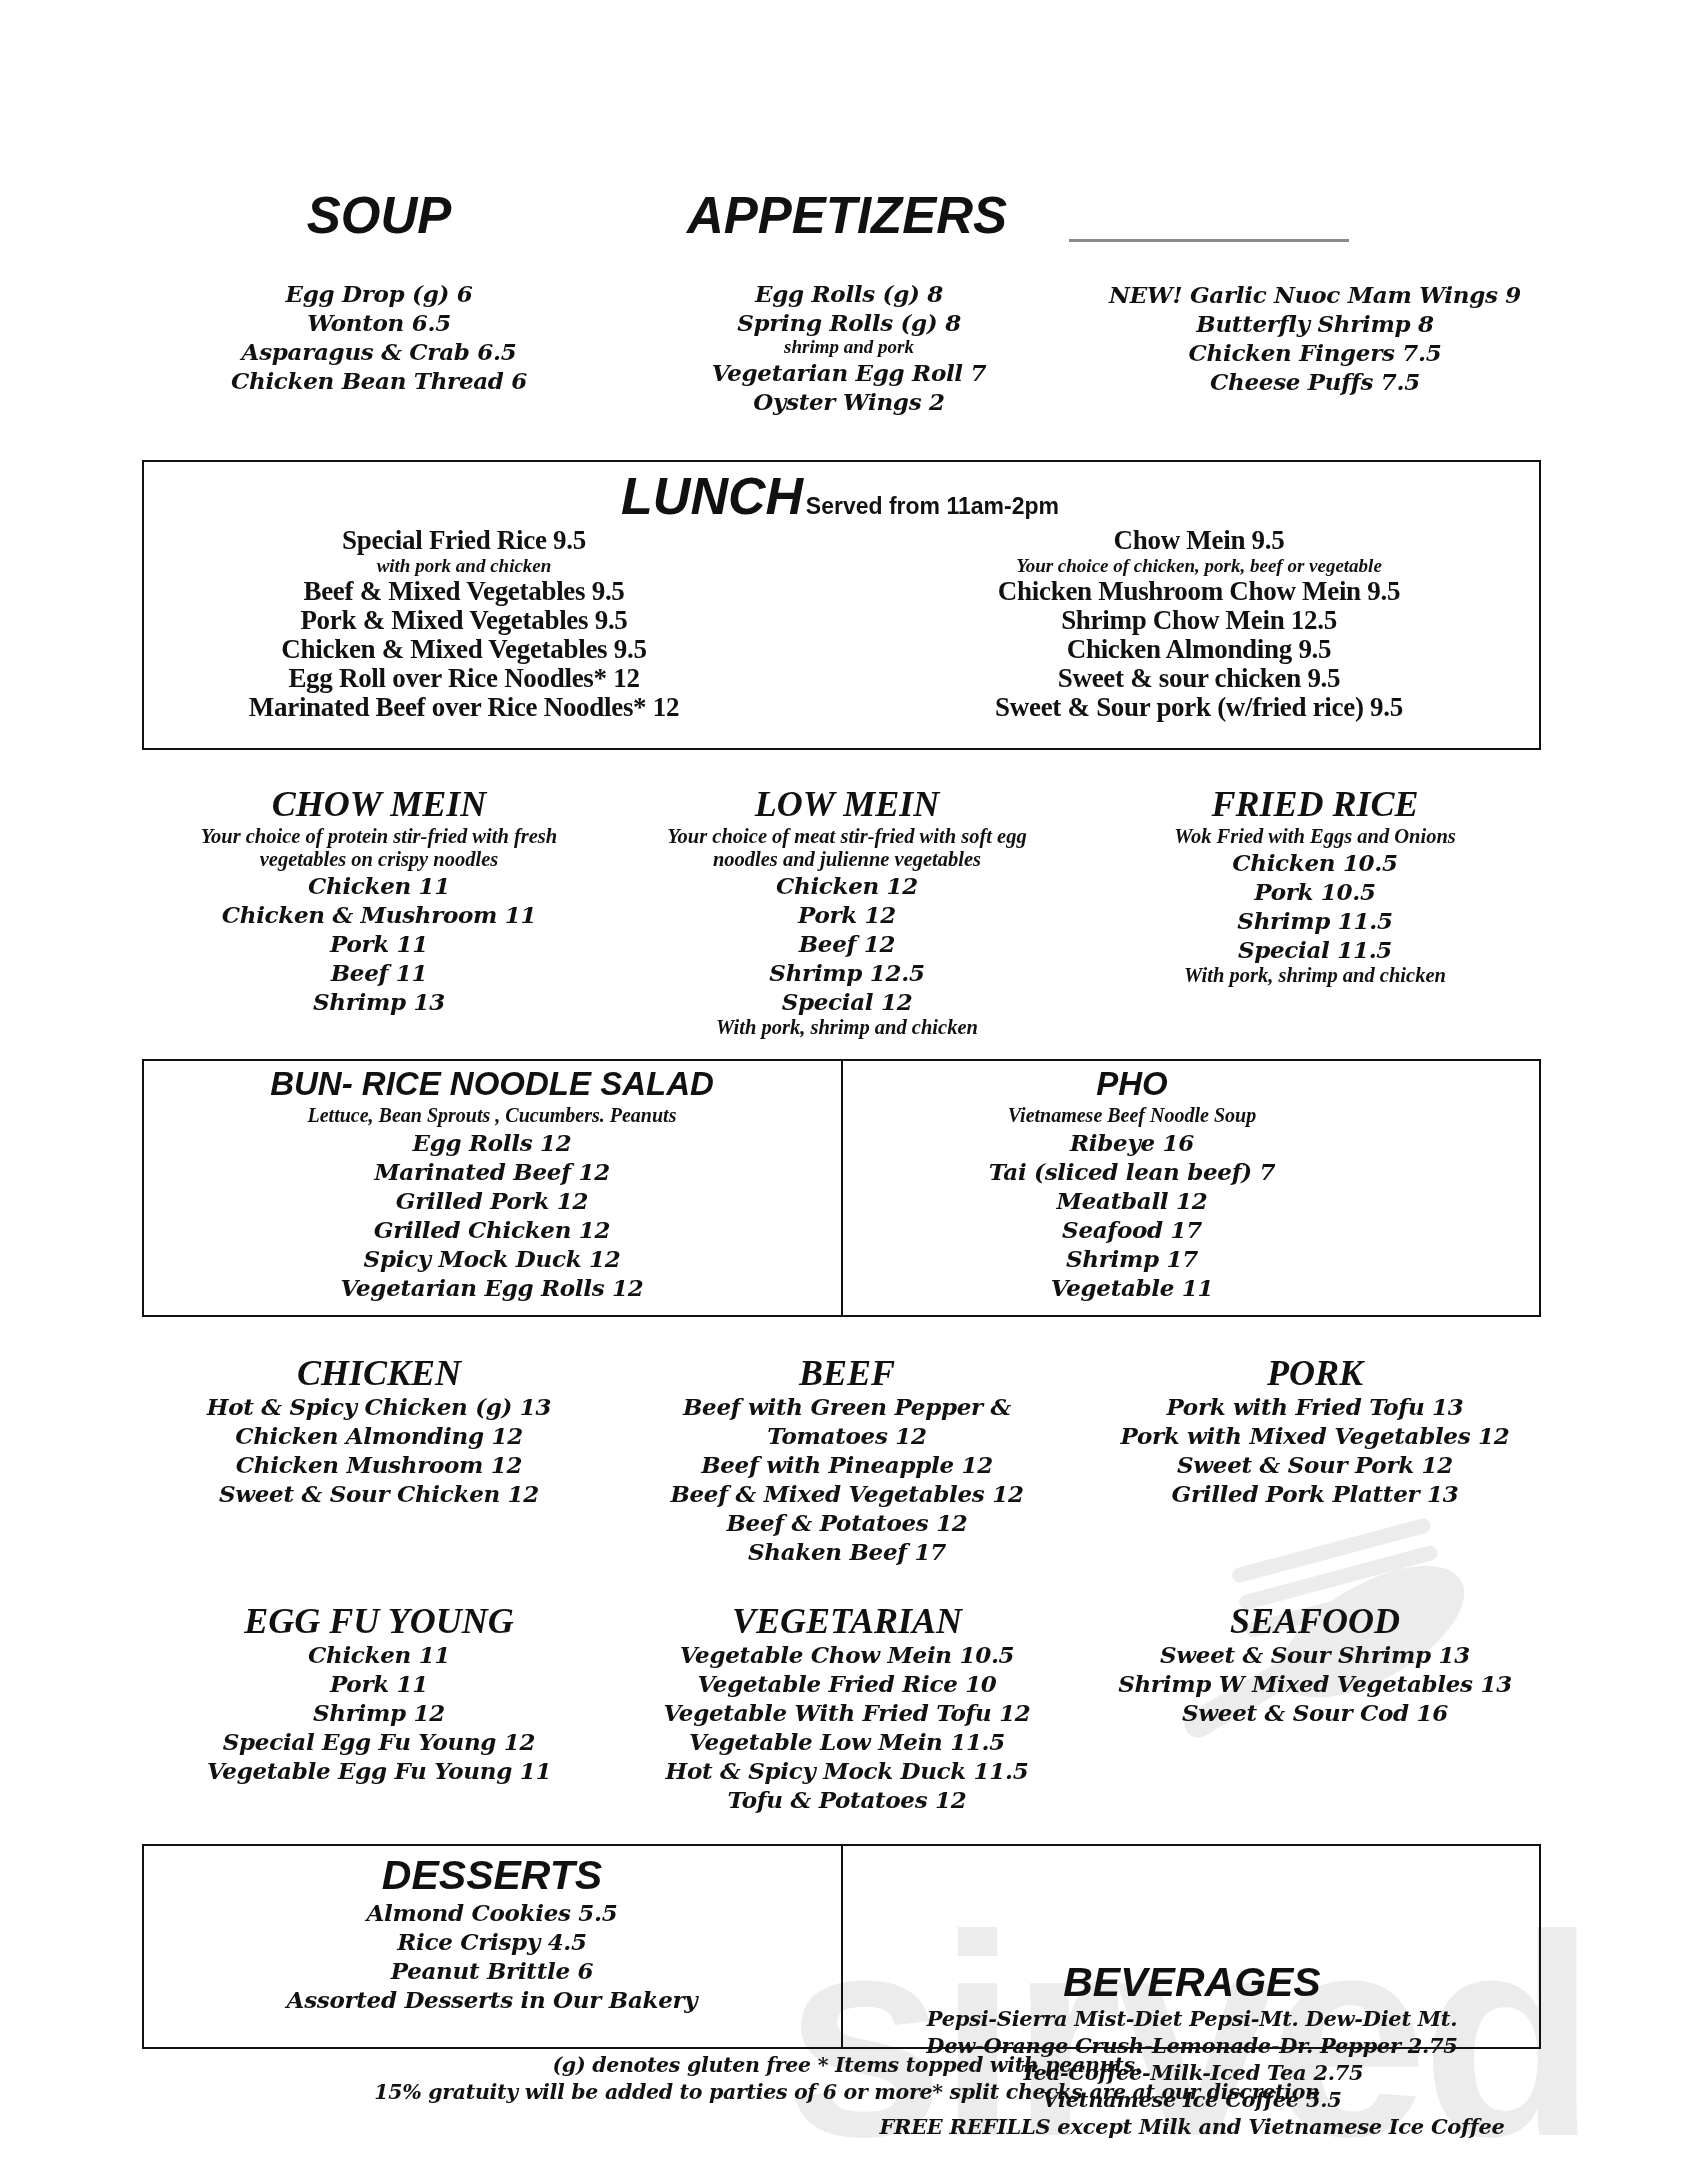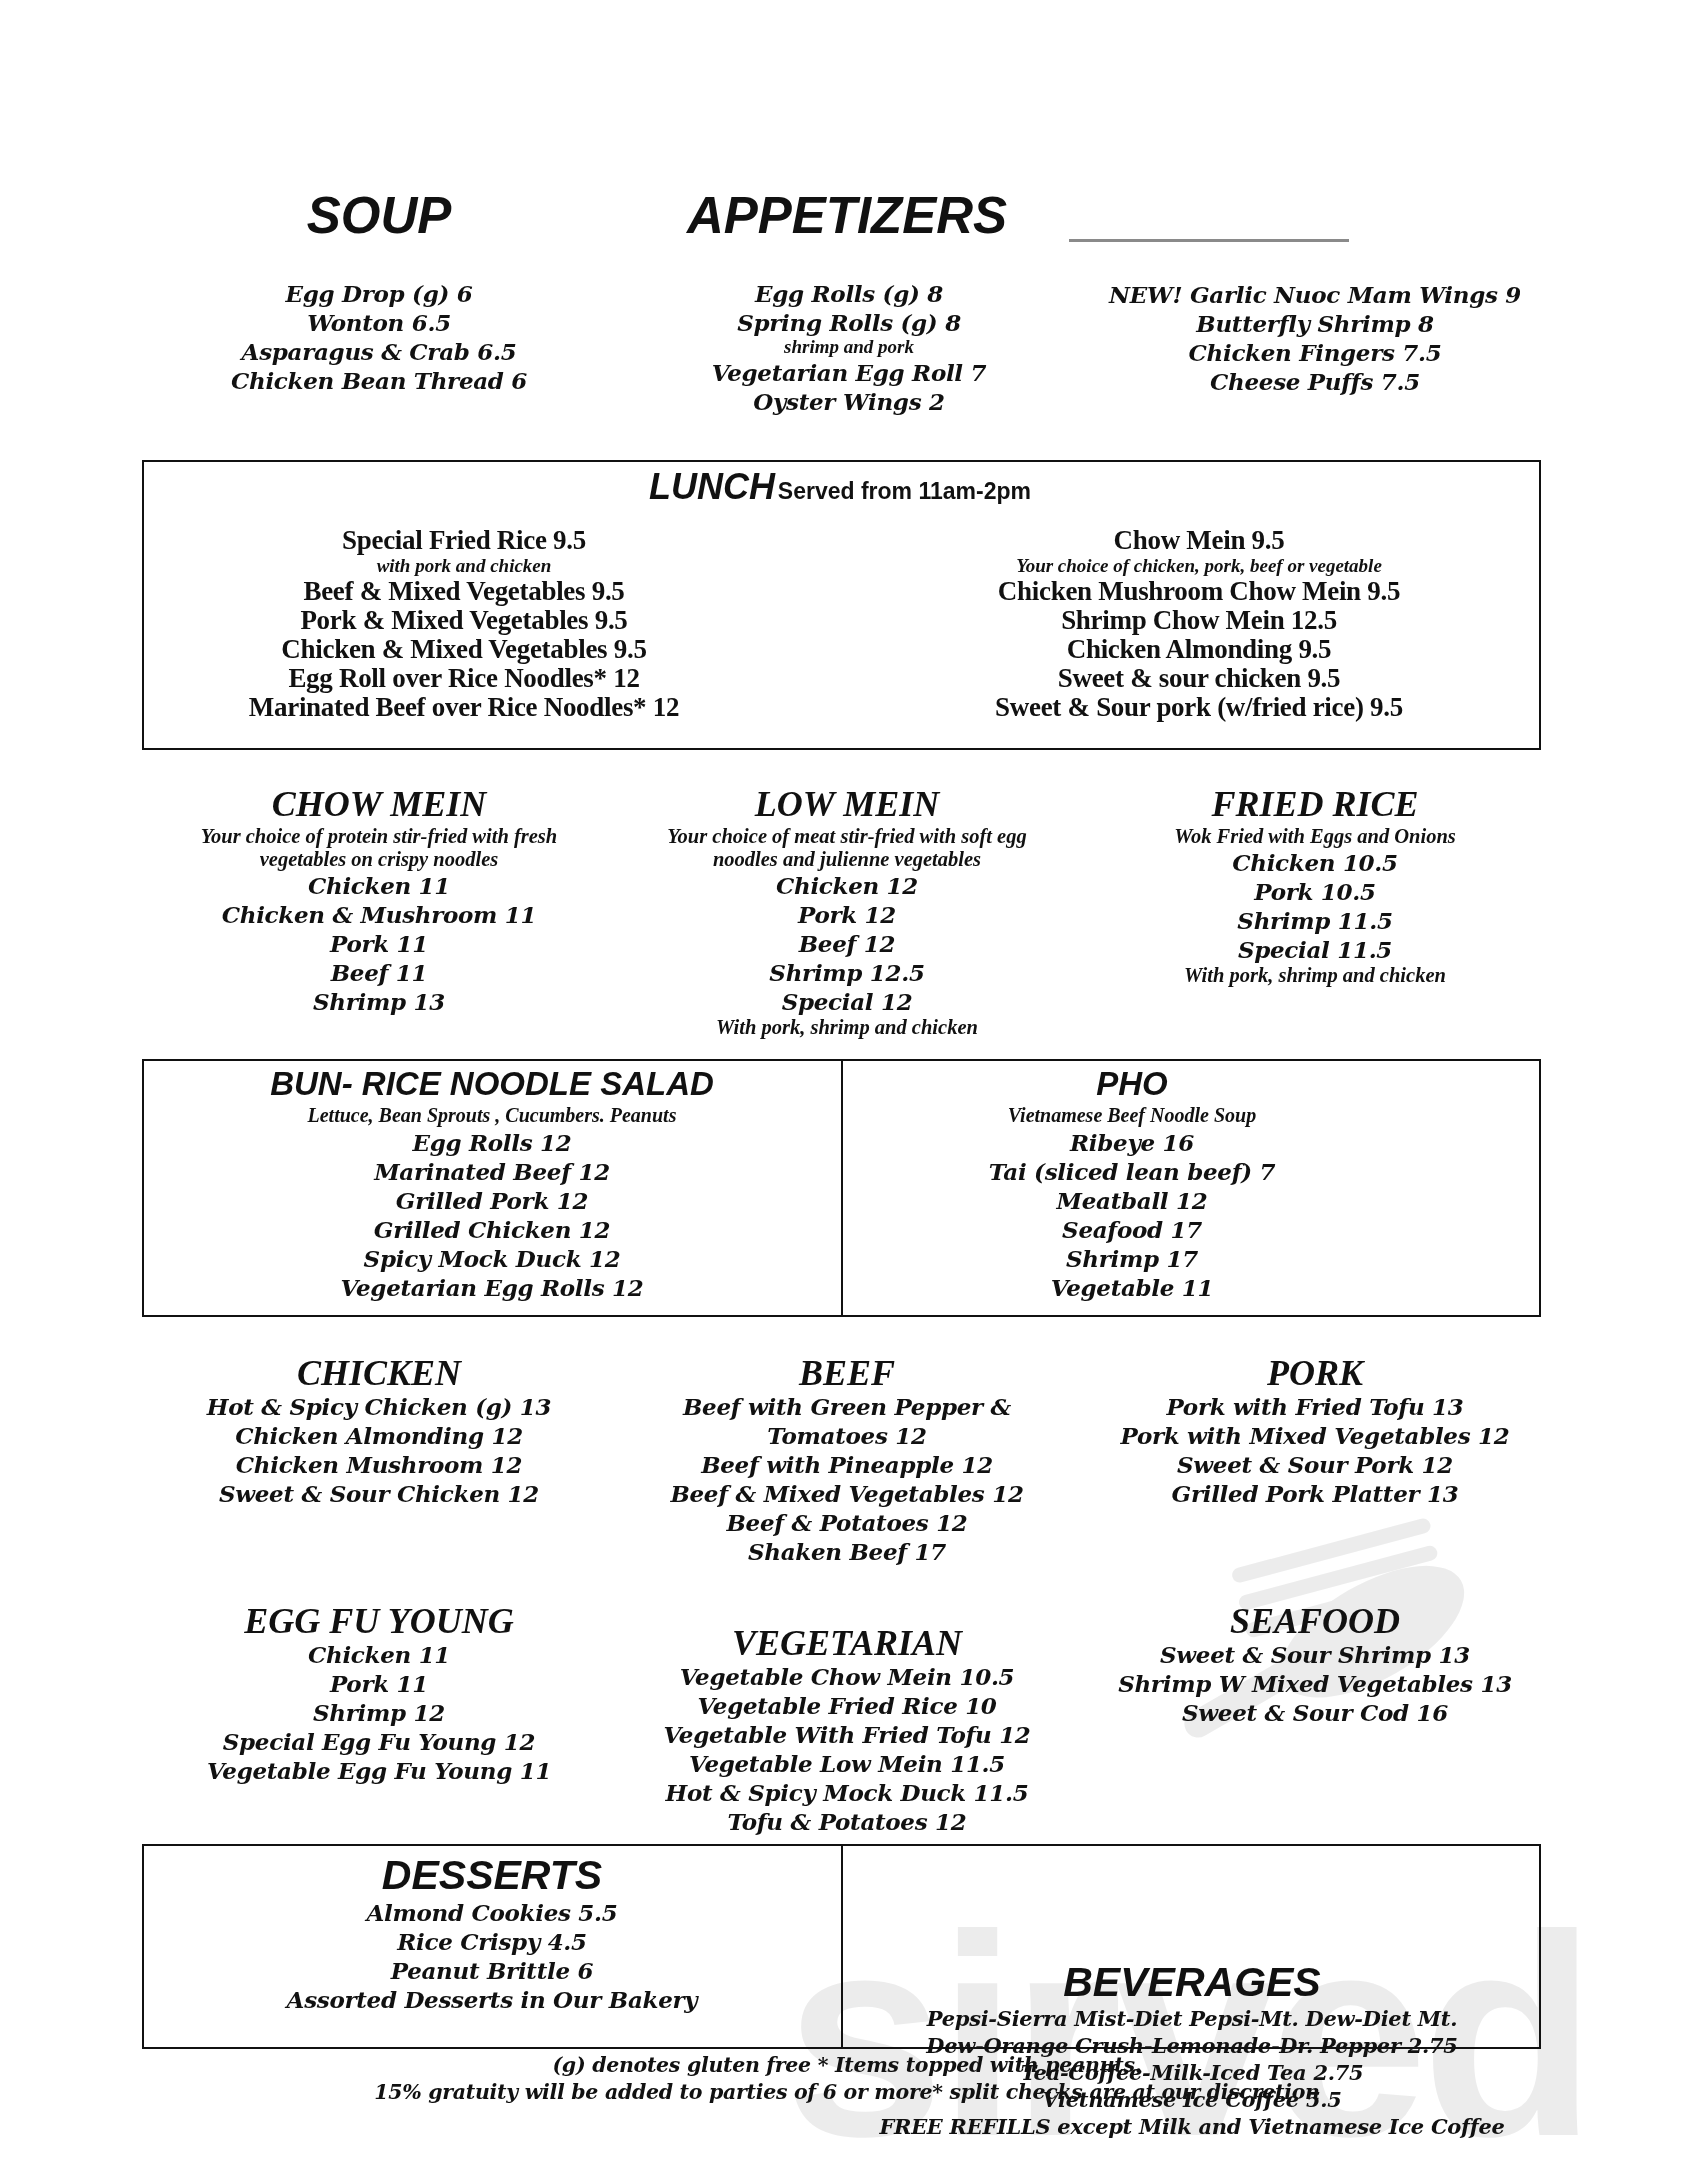--- a/index.html
+++ b/index.html
@@ -58,7 +58,7 @@
 
 <div class="box" style="left:142px; top:460px; width:1399px; height:290px;"></div>
 <div class="col" style="left:840px; top:466px;">
-  <span class="h-sans" style="font-size:36px;">LUNCH</span>
+  <span class="h-sans" style="font-size:52px;">LUNCH</span>
   <span class="h-sans" style="font-size:23px; font-style:normal;">Served from 11am-2pm</span>
 </div>
 <div class="col" style="left:464px; top:526px;">

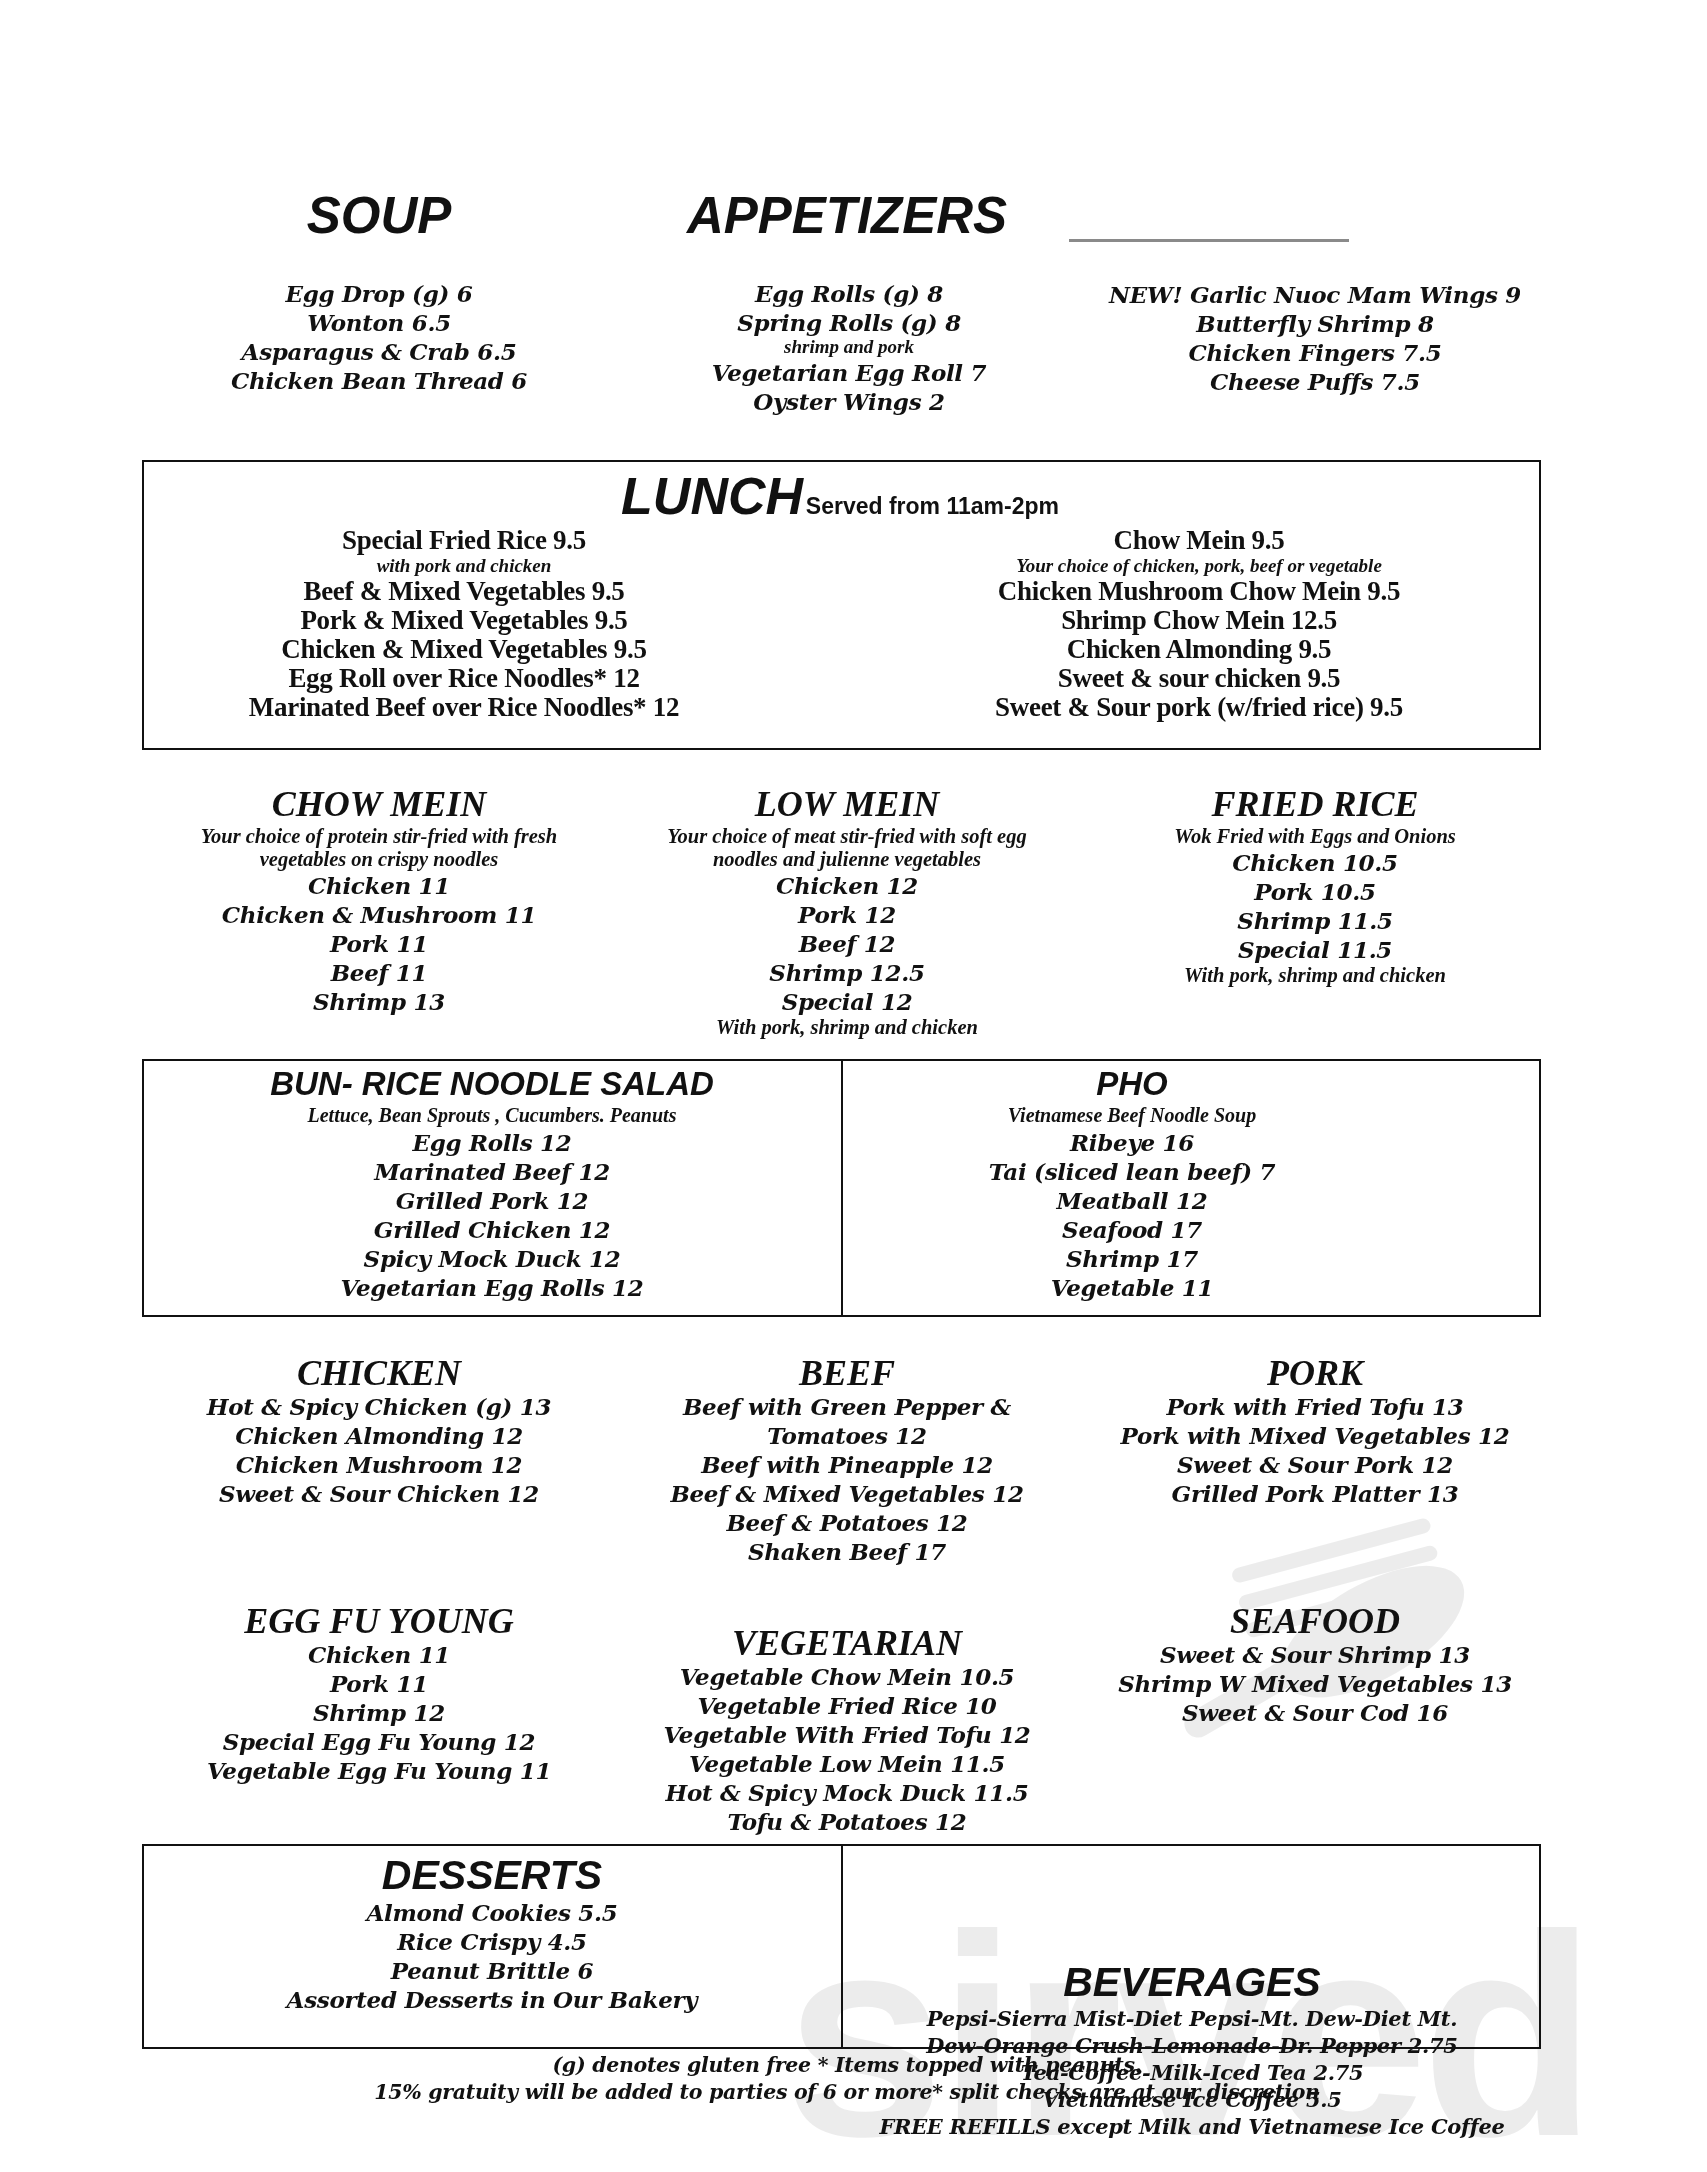--- a/index.html
+++ b/index.html
@@ -172,7 +172,7 @@
 </div>
 
 <div class="col" style="left:847px; top:1602px;">
-  <span class="h-serif" style="font-size:36px; line-height:38px; display:block;margin-top:22px;">VEGETARIAN</span>
+  <span class="h-serif" style="font-size:36px; line-height:38px; display:block;">VEGETARIAN</span>
   <span class="item">Vegetable Chow Mein   10.5</span>
   <span class="item">Vegetable Fried Rice  10</span>
   <span class="item">Vegetable With Fried Tofu  12</span>

